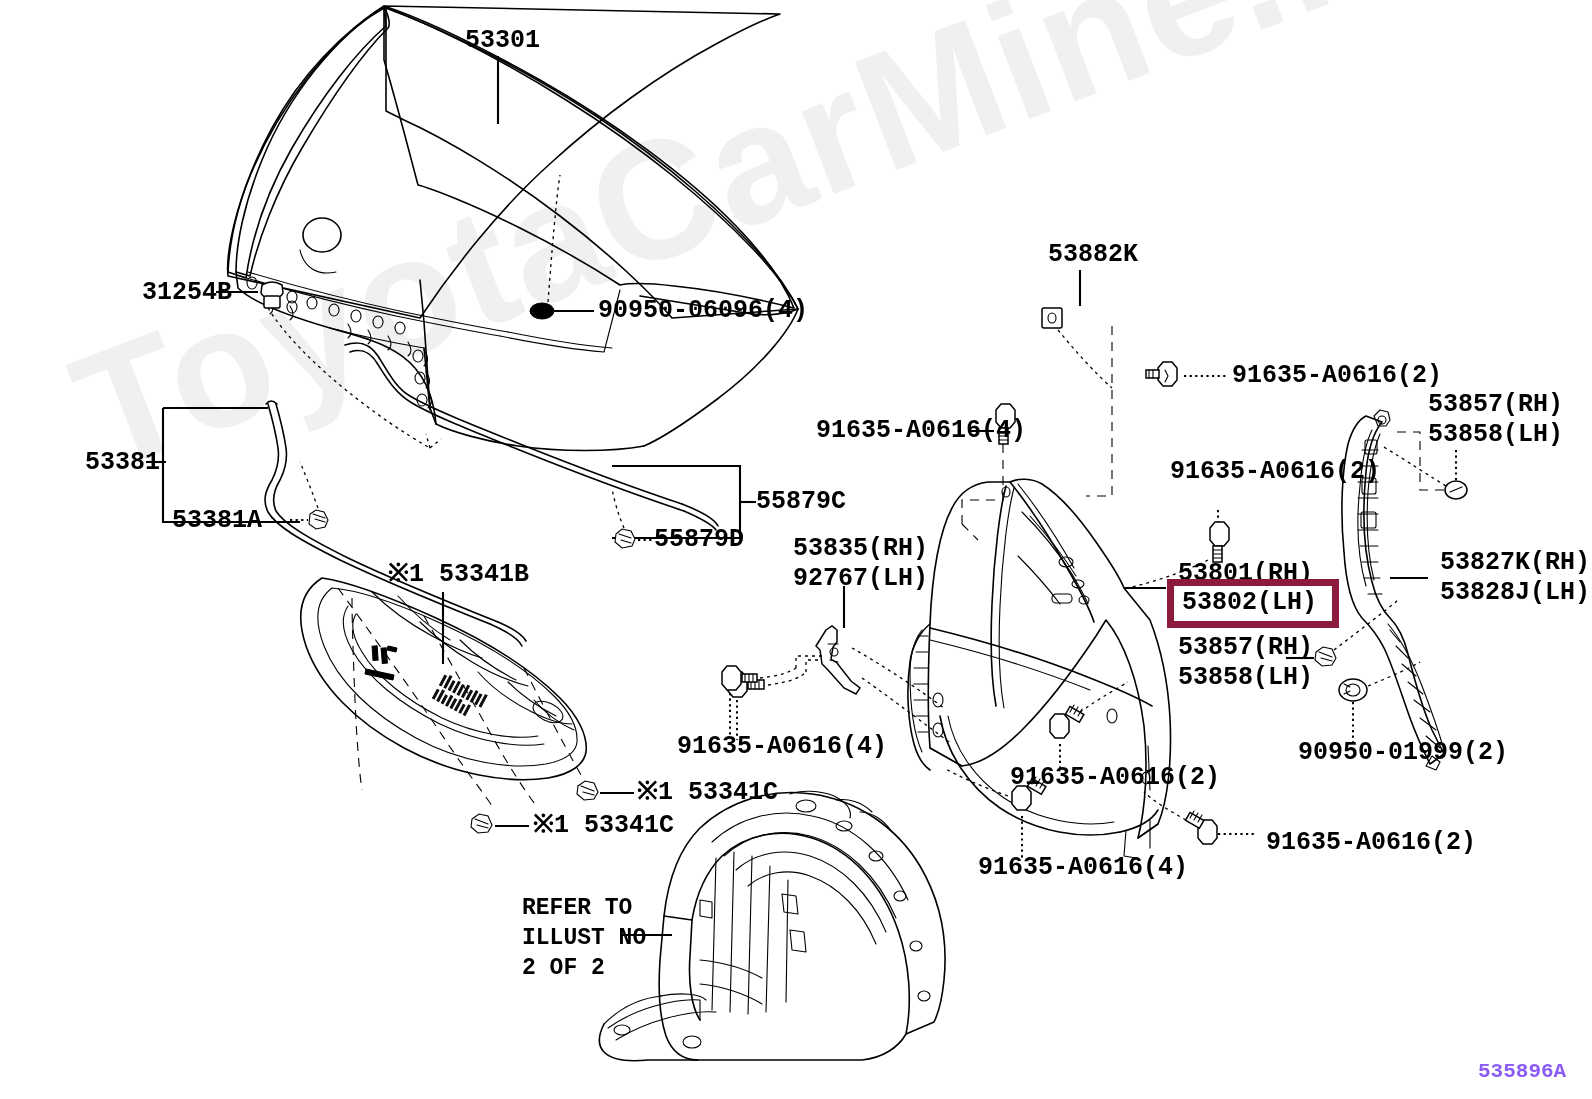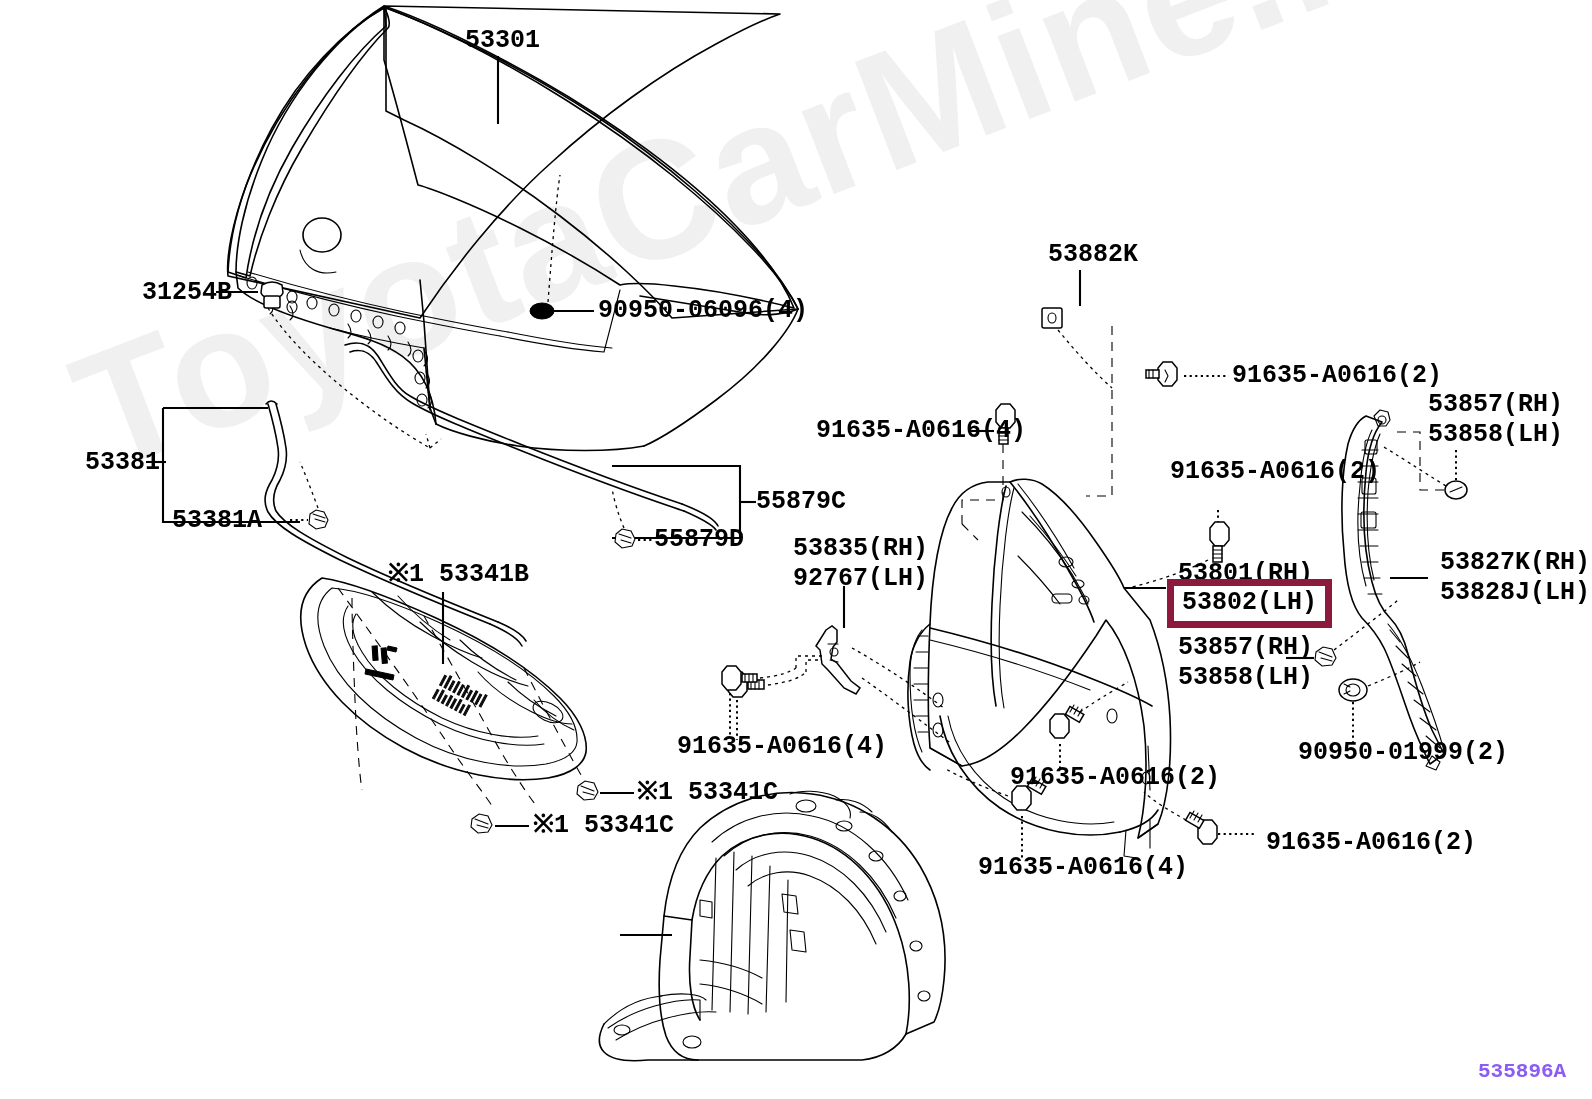--- a/index.html
+++ b/index.html
@@ -59,7 +59,7 @@
     position:absolute;
     border:7px solid #8B1A3D;
     background:#fff;
-    padding:1px 8px 3px 8px;
+    padding:1px 15px 3px 8px;
     font-family:"Liberation Mono","DejaVu Sans Mono",monospace;
     font-size:25px;font-weight:700;color:#000;white-space:pre;line-height:31px;
   }

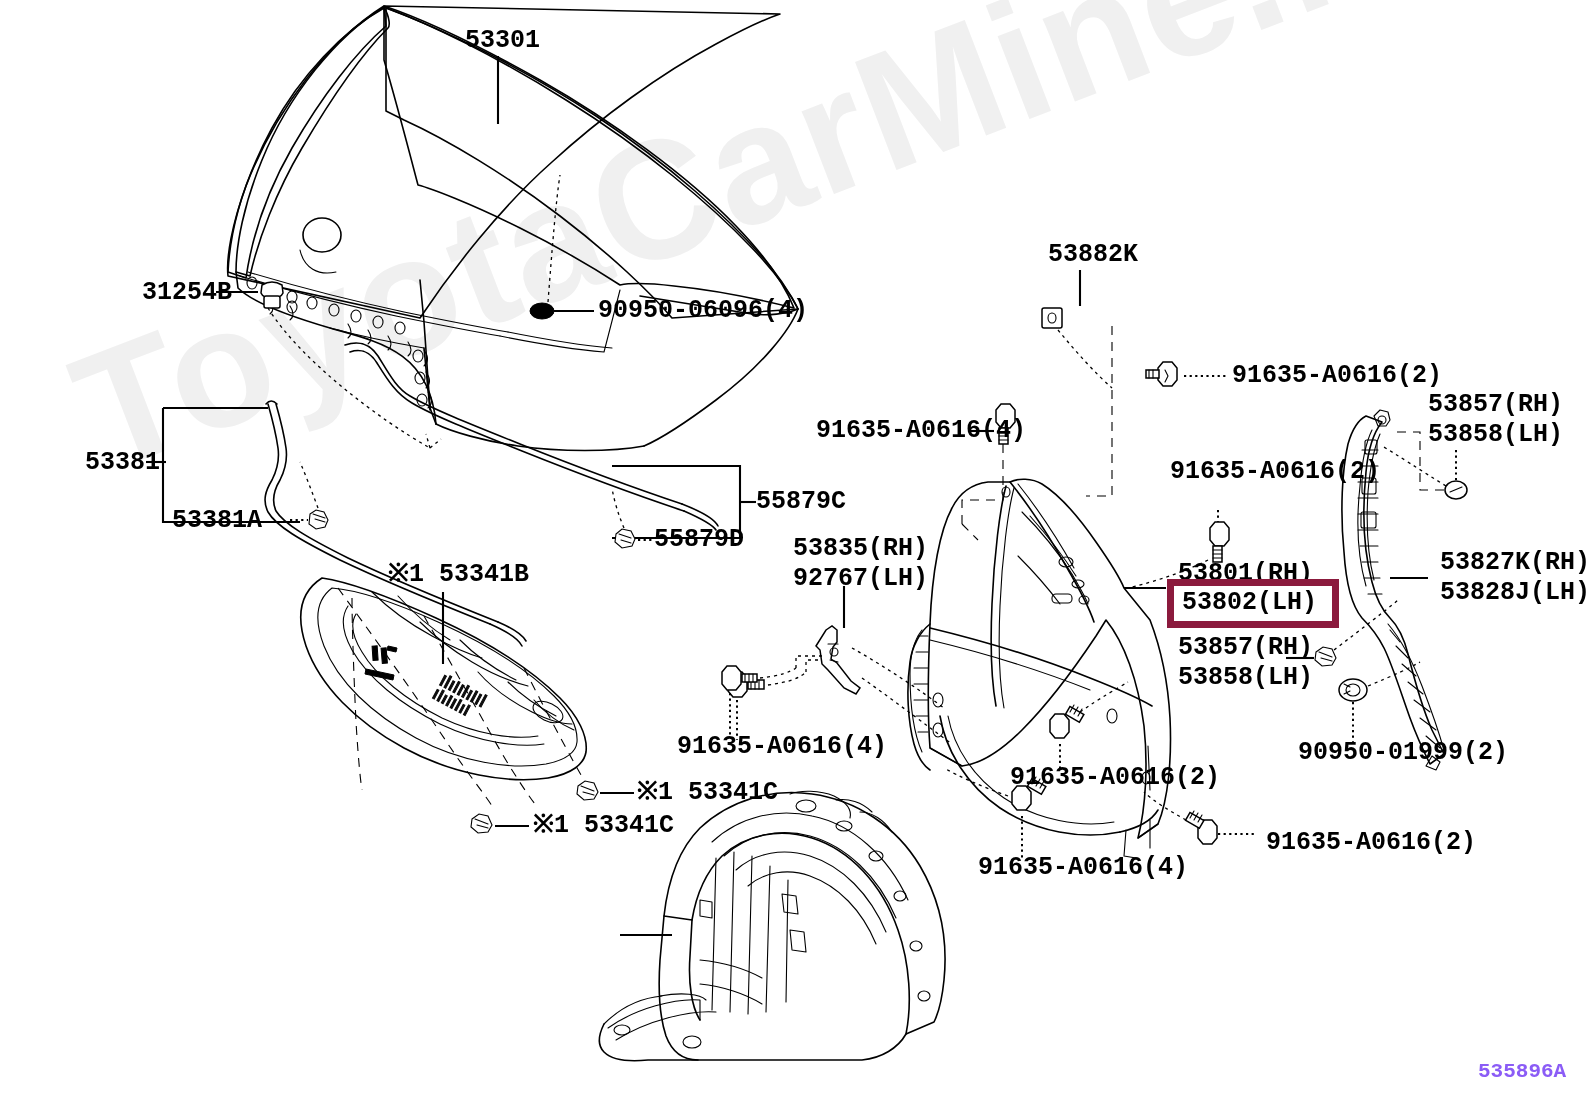--- a/index.html
+++ b/index.html
@@ -598,6 +598,9 @@
   <div class="lbl" style="left:1010px;top:763px;">91635-A0616(2)</div>
   <div class="lbl" style="left:1266px;top:828px;">91635-A0616(2)</div>
 
+  <div class="refer" style="left:522px;top:893px;">REFER TO
+ILLUST NO
+2 OF 2</div>
 
 
   <div class="figno" style="left:1478px;top:1060px;">535896A</div>

